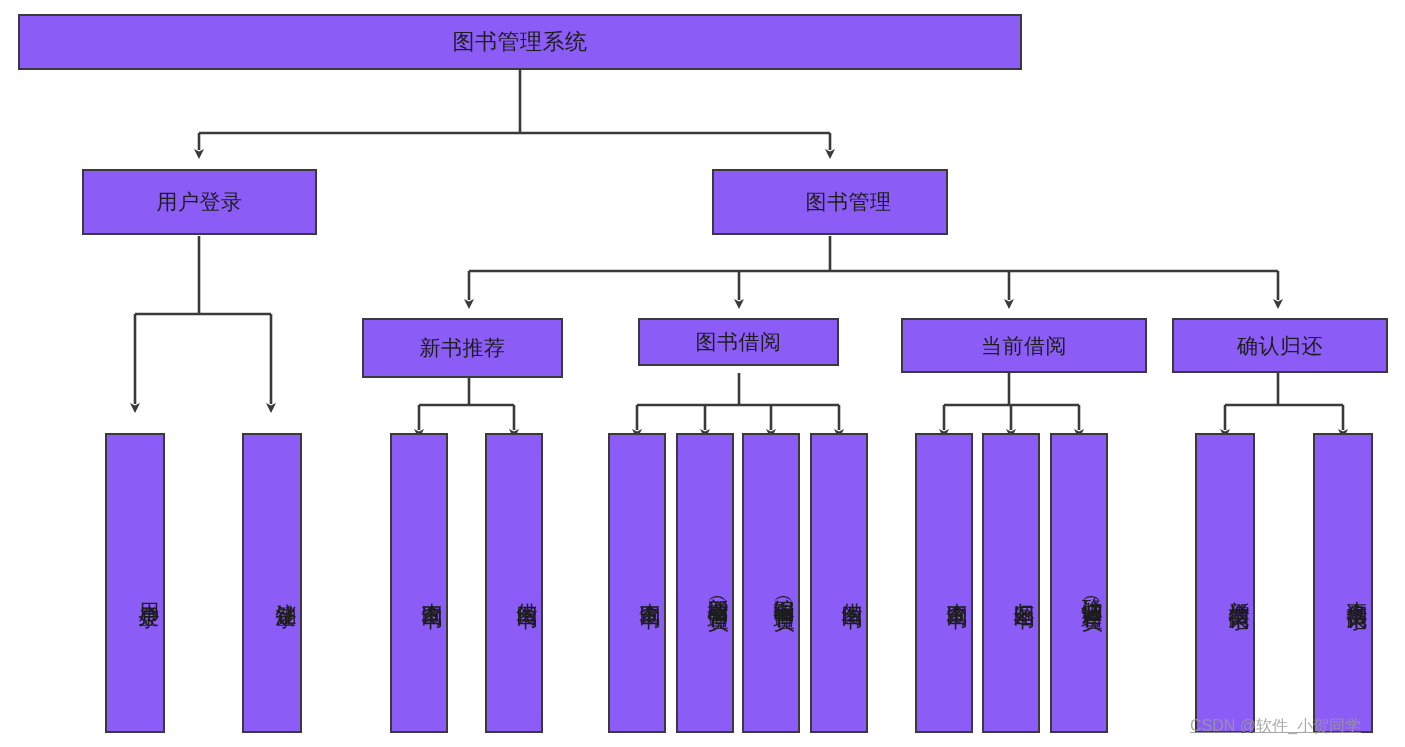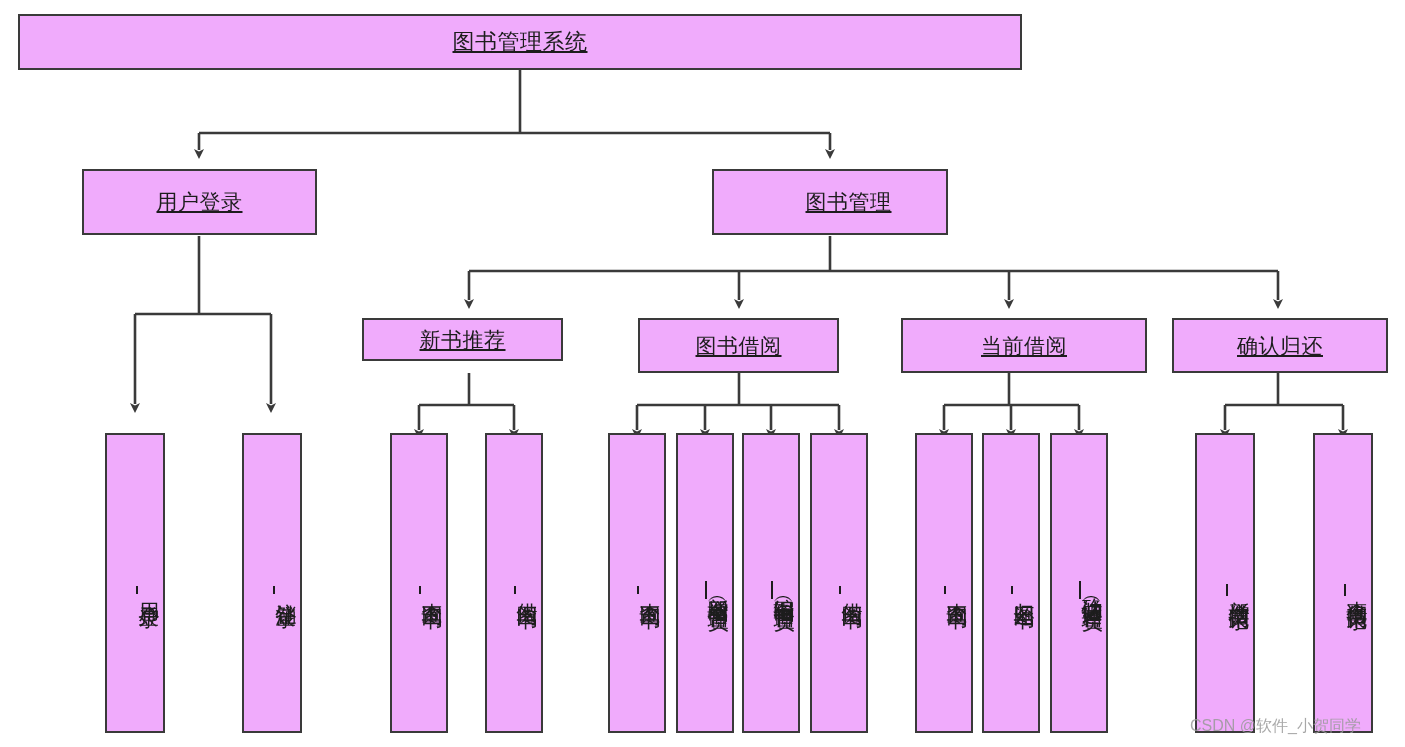--- a/index.html
+++ b/index.html
@@ -29,14 +29,13 @@
     position: absolute;
     box-sizing: border-box;
     border: 2px solid #3a3a3a;
-    background: #f0abfc;
+    background: #8b5cf6;
     color: #1d1d1d;
     display: flex;
     align-items: center;
     justify-content: center;
     text-align: center;
     z-index: 2;
-    text-decoration: underline;
   }
   .node-h {
     font-size: 21px;

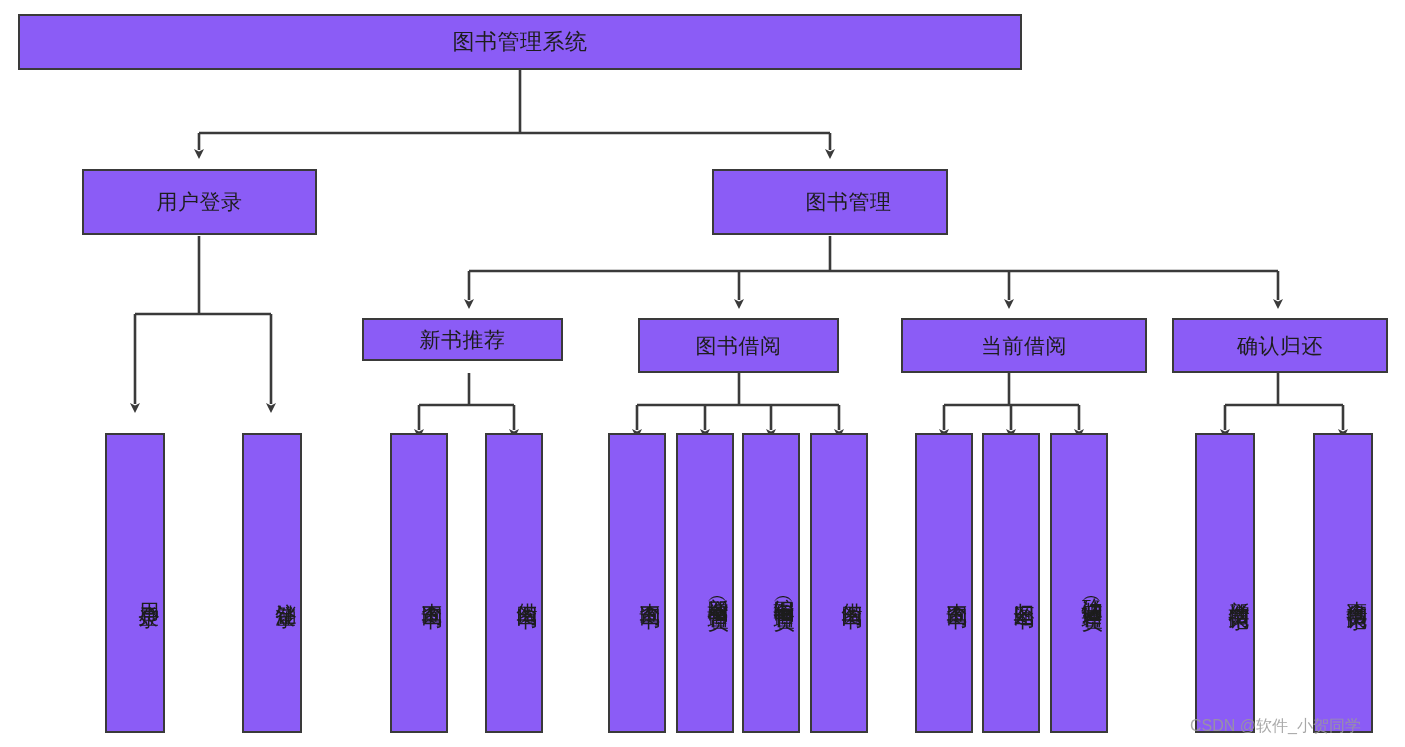--- a/index.html
+++ b/index.html
@@ -135,7 +135,7 @@
     <span class="label">图书管理</span>
   </div>
 
-  <div class="node node-h" style="left:362px; top:318px; width:201px; height:43px;">
+  <div class="node node-h" style="left:362px; top:318px; width:201px; height:60px;">
     <span class="label">新书推荐</span>
   </div>
   <div class="node node-h" style="left:638px; top:318px; width:201px; height:55px;">

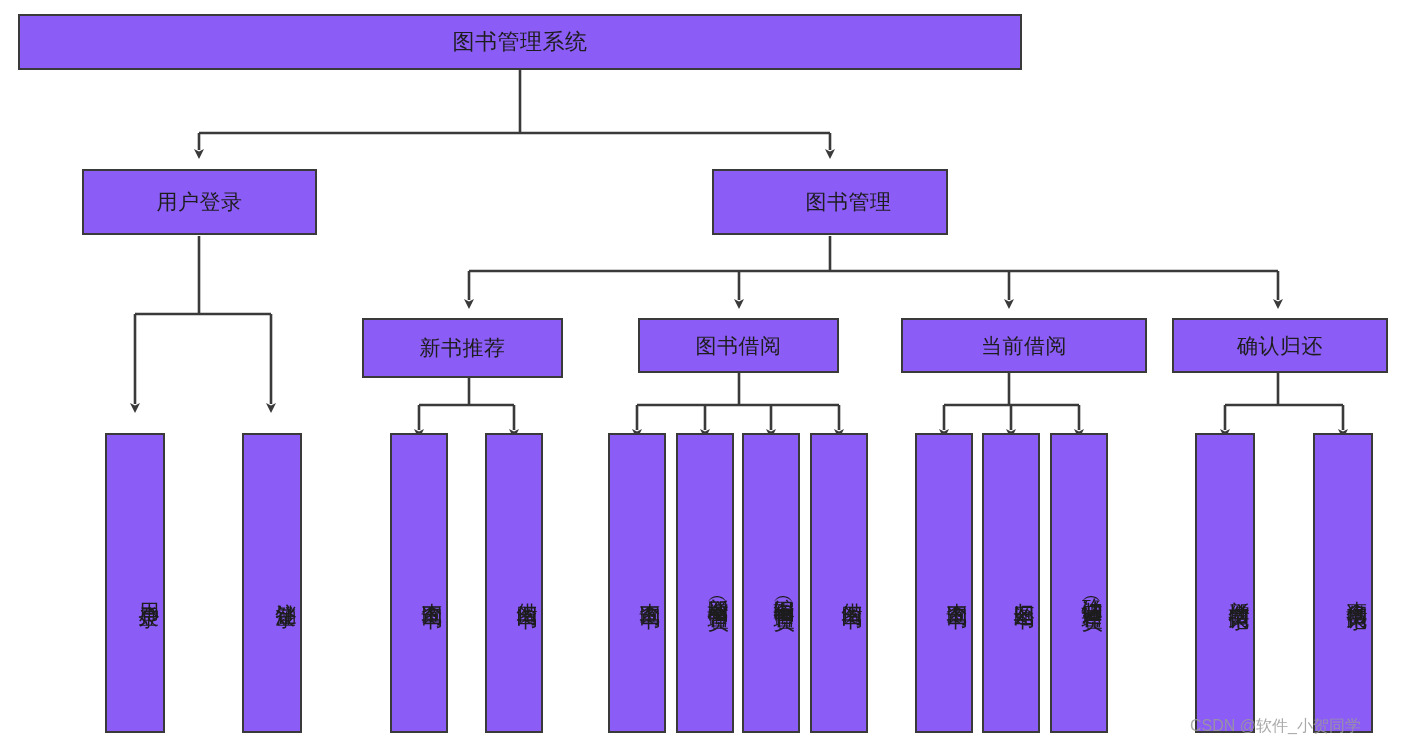--- a/index.html
+++ b/index.html
@@ -138,7 +138,7 @@
   <div class="node node-h" style="left:362px; top:318px; width:201px; height:60px;">
     <span class="label">新书推荐</span>
   </div>
-  <div class="node node-h" style="left:638px; top:318px; width:201px; height:55px;">
+  <div class="node node-h" style="left:638px; top:318px; width:201px; height:48px;">
     <span class="label">图书借阅</span>
   </div>
   <div class="node node-h" style="left:901px; top:318px; width:246px; height:55px;">

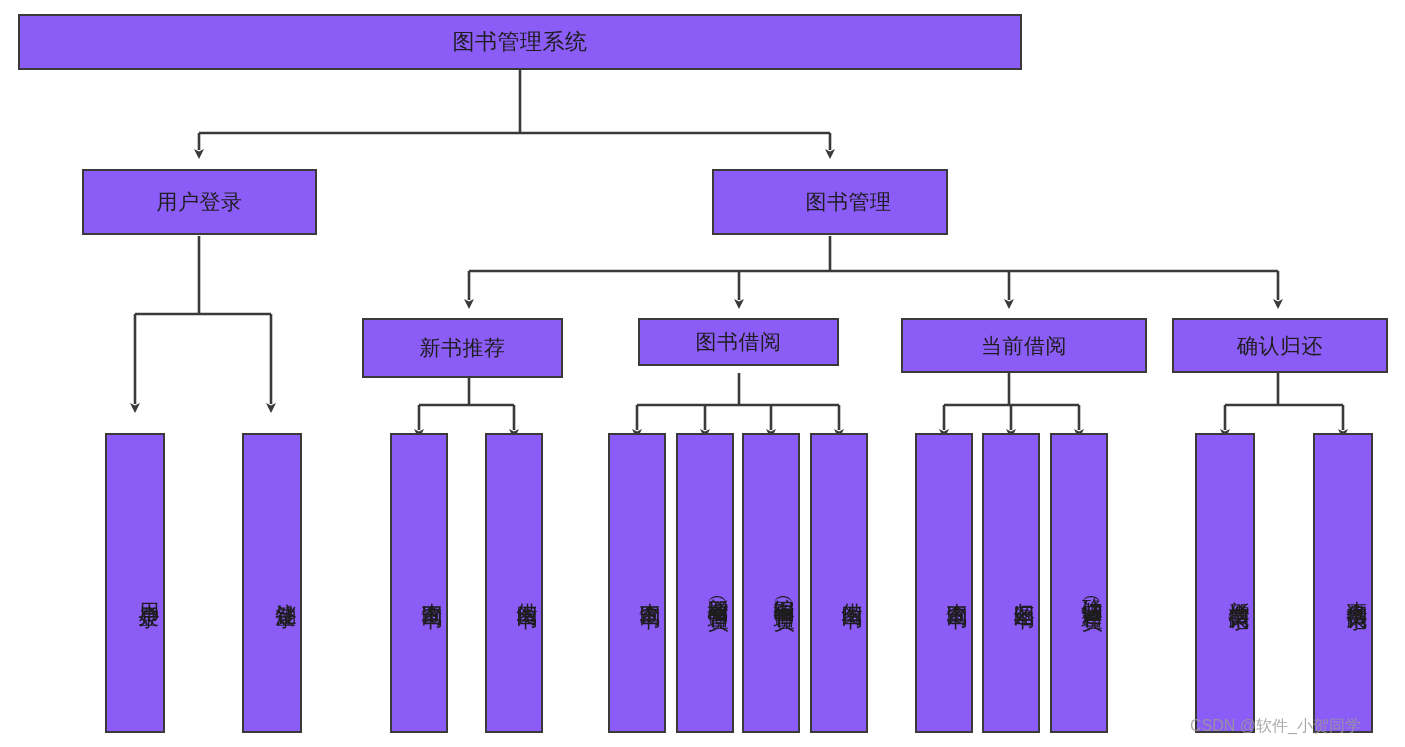--- a/index.html
+++ b/index.html
@@ -192,7 +192,7 @@
     <span class="label">查询借阅记录</span>
   </div>
 
-  <div class="watermark" style="left:1190px; top:716px;">CSDN @软件_小贺同学</div>
+  <div class="watermark" style="left:1190px; top:716px;text-decoration:underline;">CSDN @软件_小贺同学</div>
 
 </div>
 

